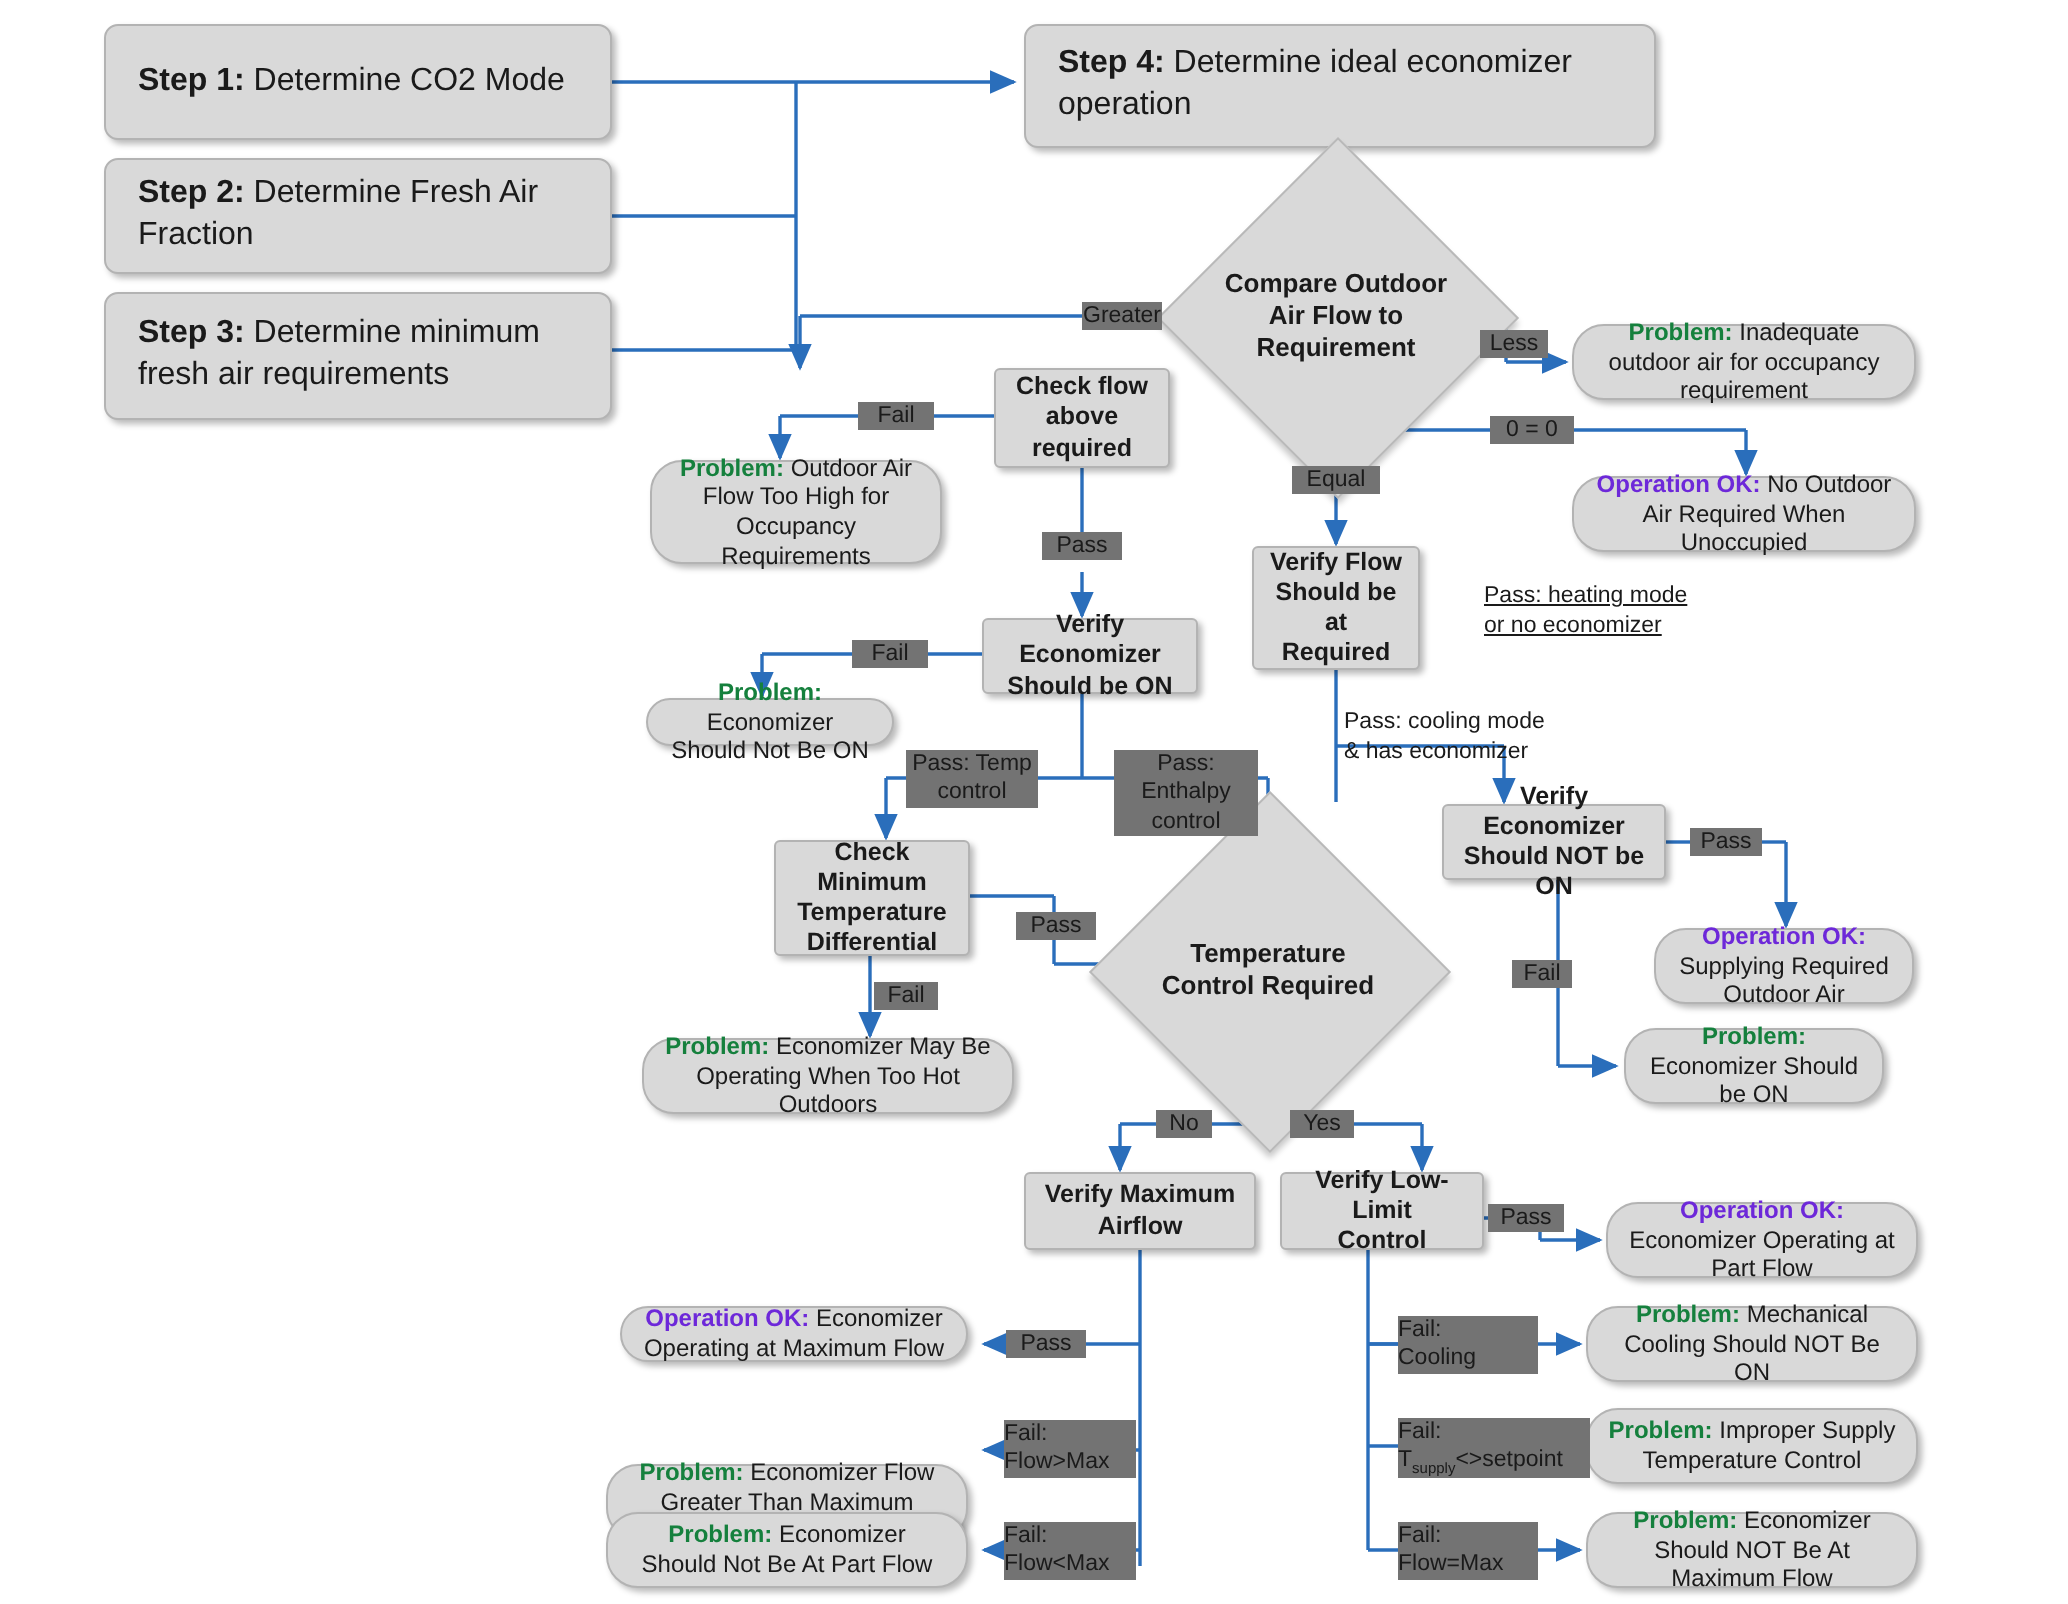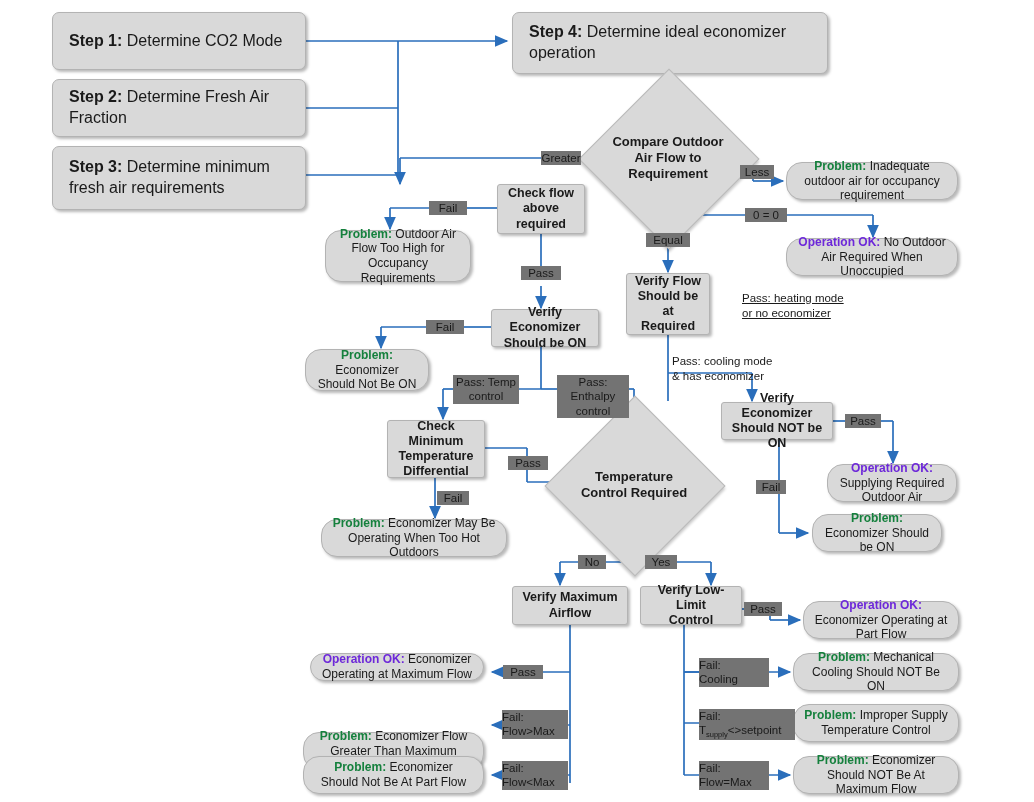--- a/index.html
+++ b/index.html
@@ -197,7 +197,7 @@
     <span><span class="tag tag-prob">Problem:</span><span> Outdoor Air Flow Too High for Occupancy Requirements</span></span>
   </div>
 
-  <div class="node pill" style="left:305px;top:349px;width:124px;height:42px;">
+  <div class="node pill" style="left:323px;top:349px;width:124px;height:24px;">
     <span><span class="tag tag-prob">Problem:</span><span> Economizer Should Not Be ON</span></span>
   </div>
 

